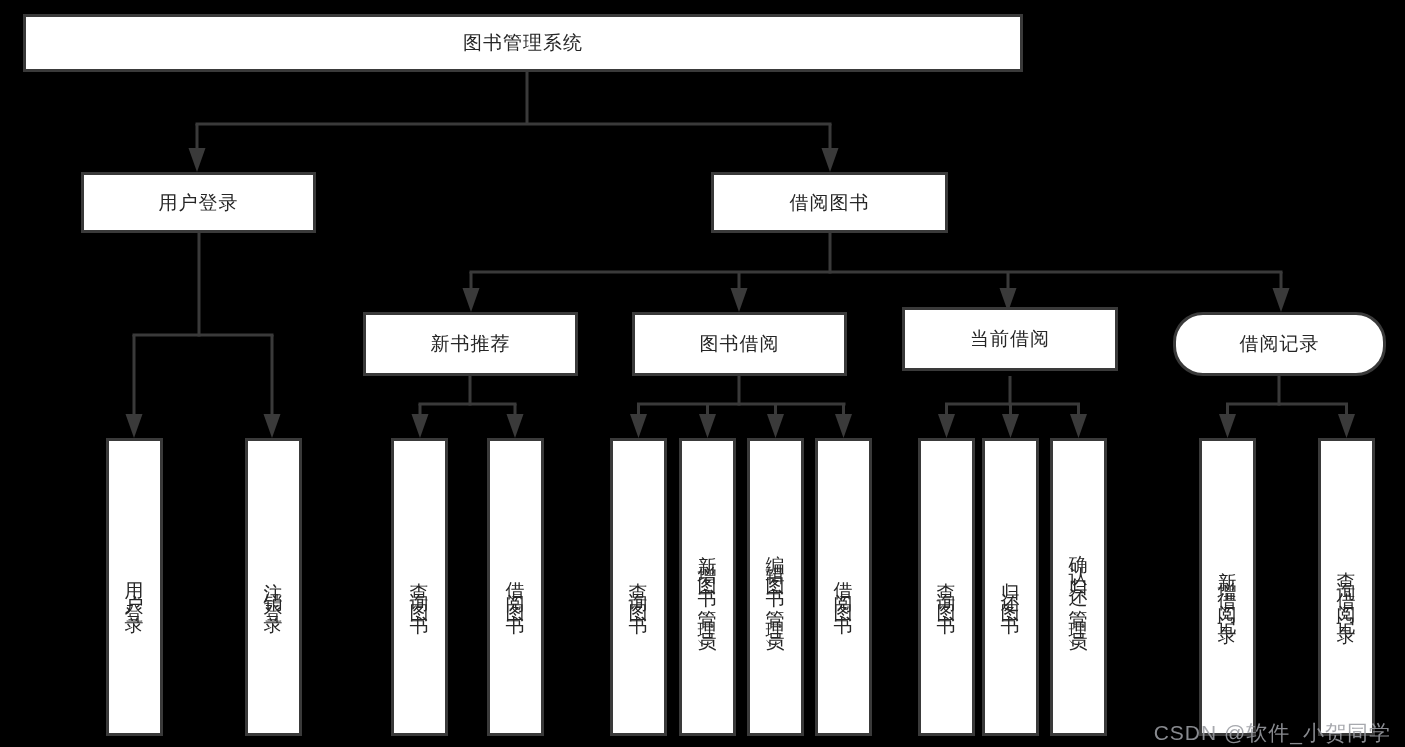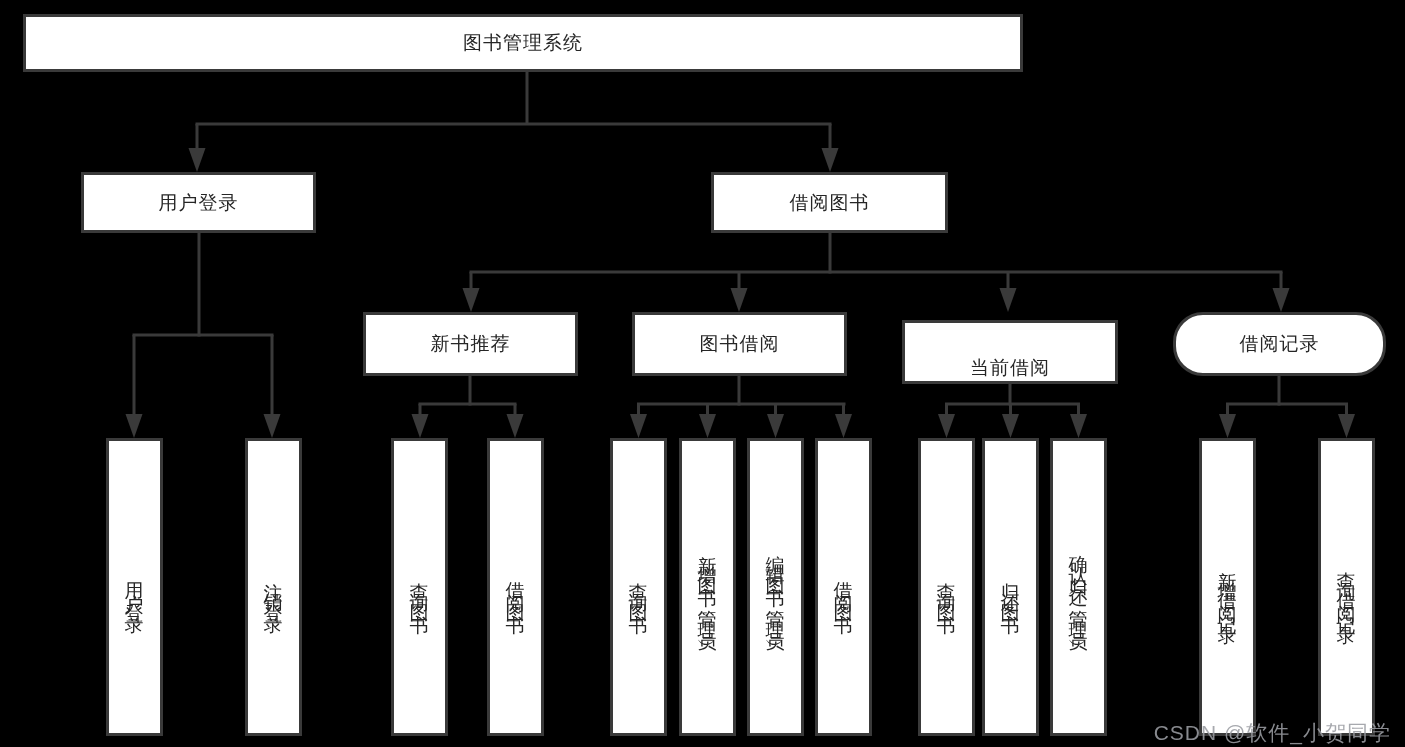--- a/index.html
+++ b/index.html
@@ -135,7 +135,7 @@
   <div class="node" style="left:363px; top:312px; width:215px; height:64px;">
     <span>新书推荐</span>
   </div>
-  <div class="node" style="left:902px; top:320px; width:216px; height:64px;align-items:flex-end;">
+  <div class="node" style="left:902px; top:307px; width:216px; height:64px;">
     <span>当前借阅</span>
   </div>
   <div class="node" style="left:1173px; top:312px; width:213px; height:64px;border-radius:30px;">

